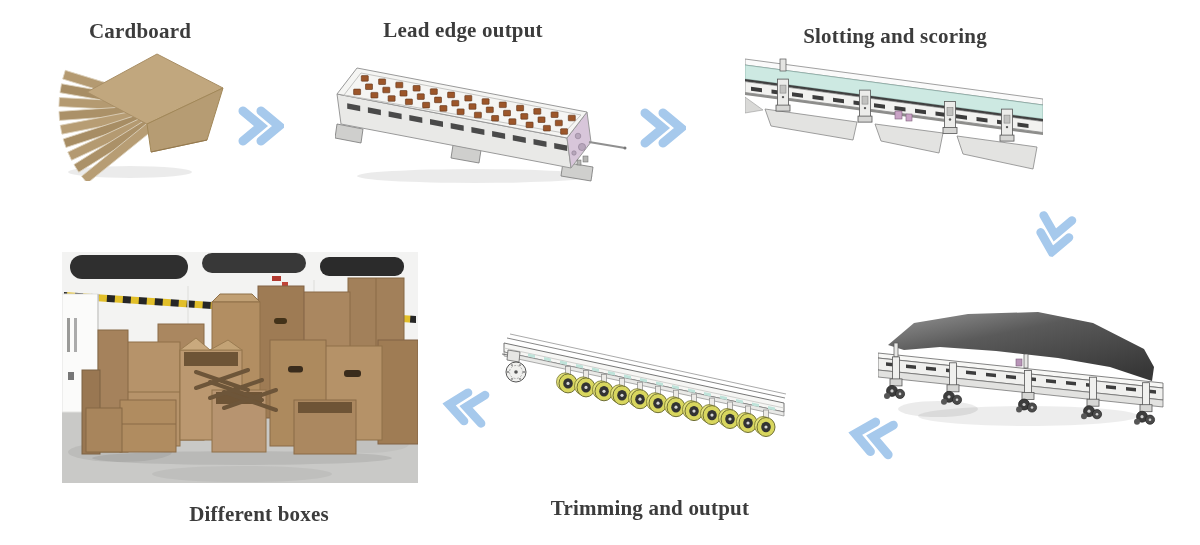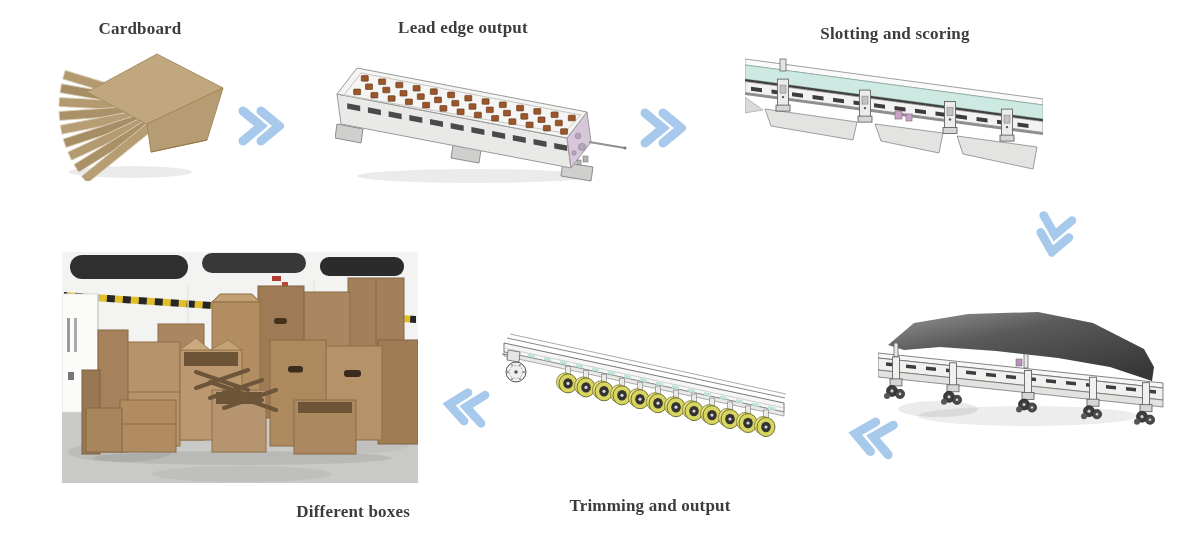--- a/index.html
+++ b/index.html
@@ -9,7 +9,7 @@
   }
   .stage-label{
     position:absolute;width:240px;text-align:center;
-    font-size:17px;font-weight:700;color:#3c3c3c;letter-spacing:.2px;white-space:nowrap;
+    font-size:21px;font-weight:700;color:#3c3c3c;letter-spacing:.2px;white-space:nowrap;
   }
   #label-cardboard{left:20px;top:19px;}
   #label-feeding{left:343px;top:18px;}

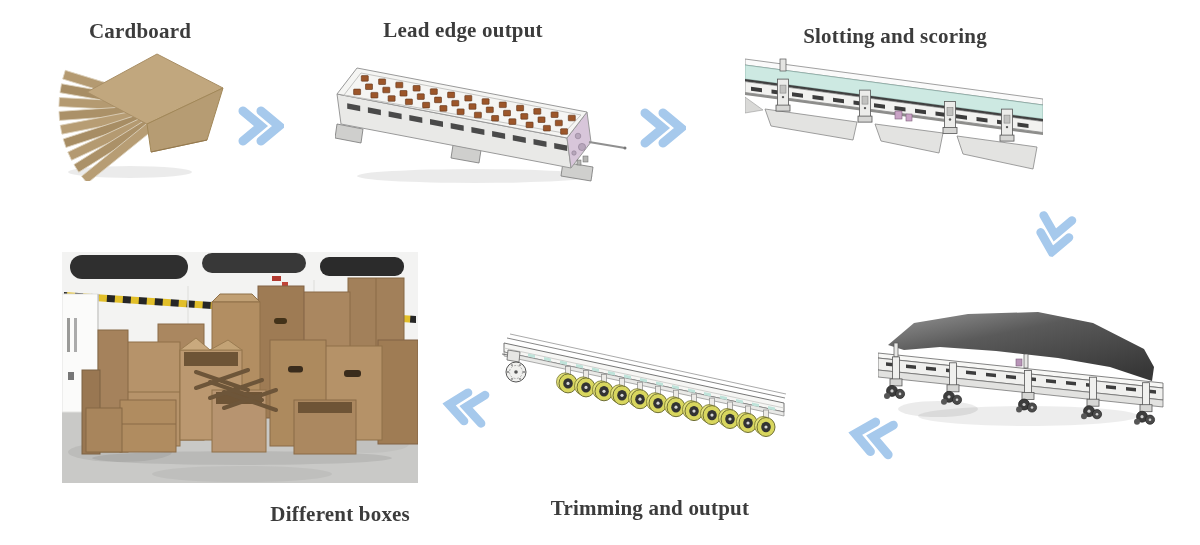--- a/index.html
+++ b/index.html
@@ -16,7 +16,7 @@
   #label-slotting{left:775px;top:24px;}
   #label-slitting{left:908px;top:272px;}
   #label-trimming{left:530px;top:496px;}
-  #label-boxes{left:170px;top:502px;text-align:right;}
+  #label-boxes{left:139px;top:502px;}
   .illu{position:absolute;}
   #img-cardboard{left:55px;top:48px;width:175px;height:133px;}
   #img-feeder{left:335px;top:50px;width:292px;height:135px;}

